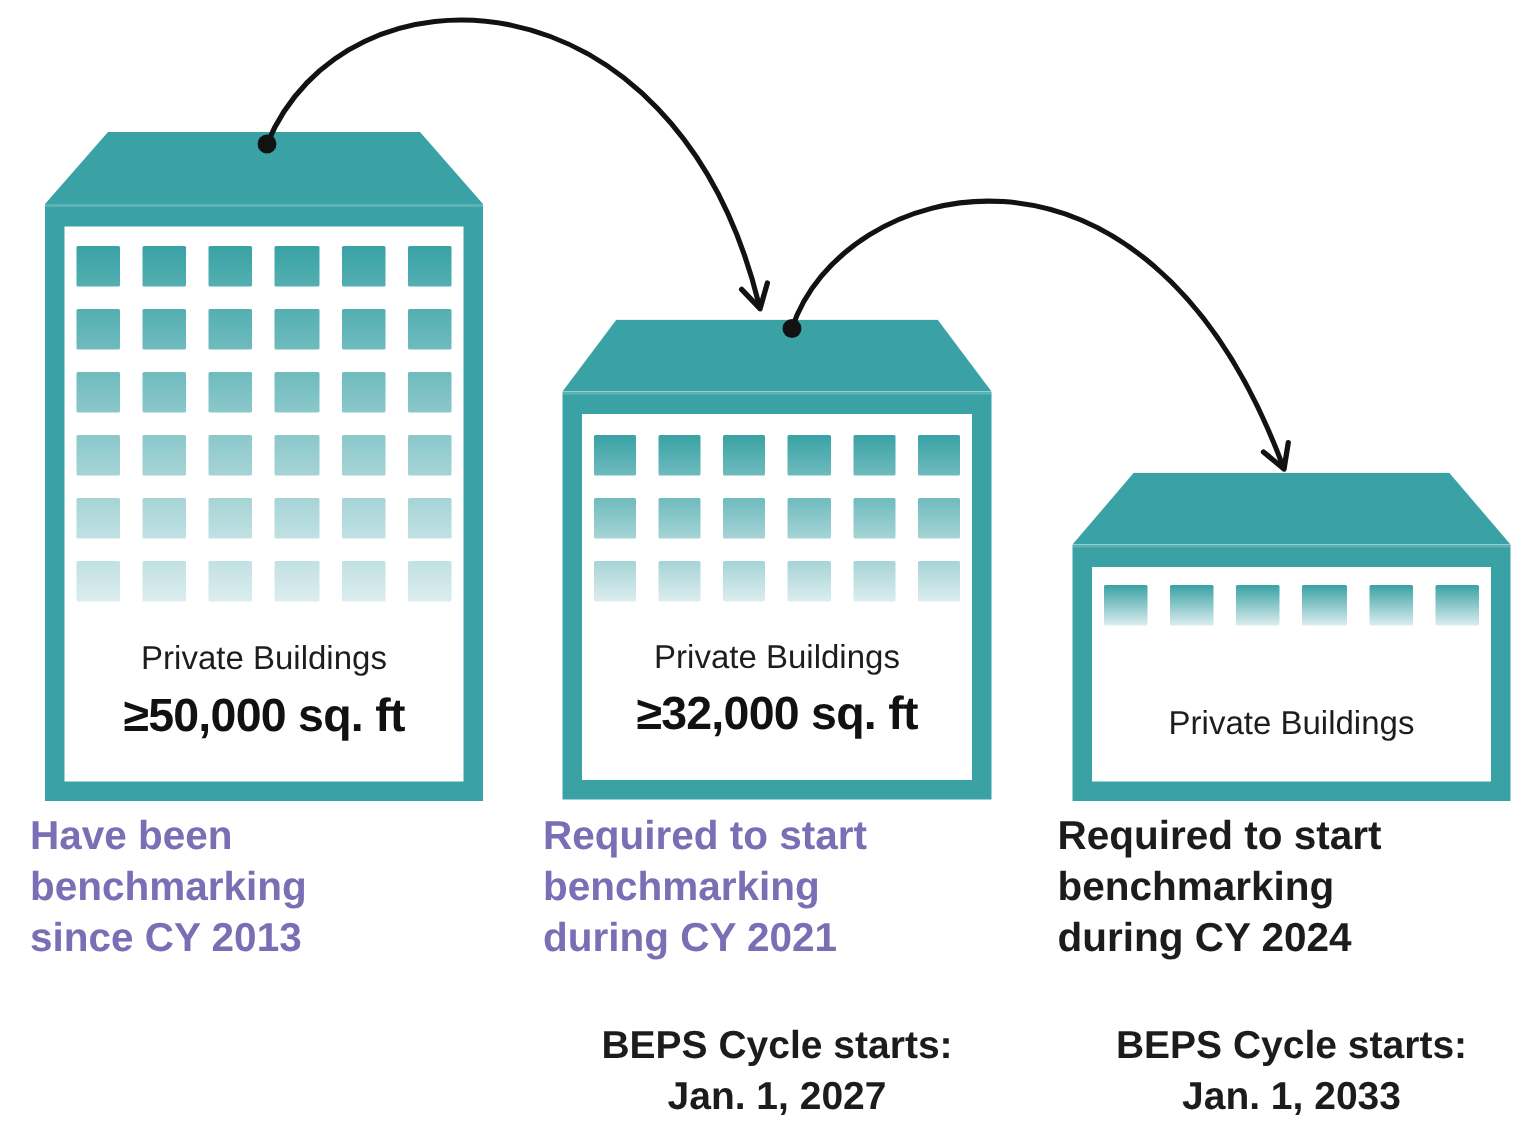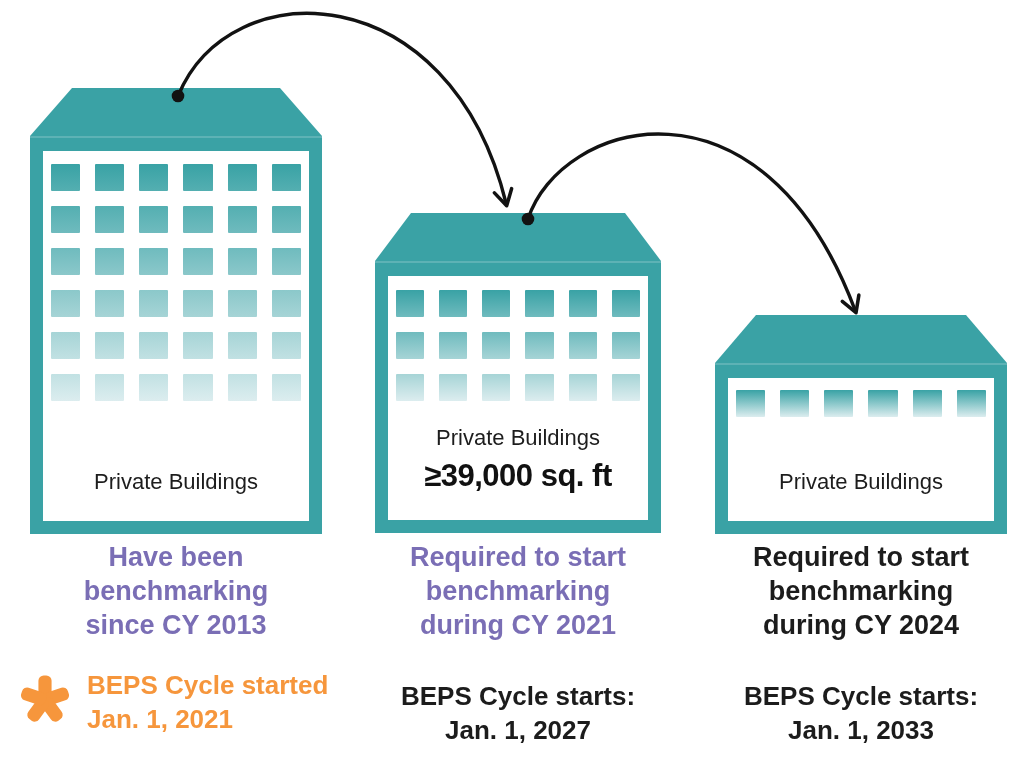--- a/index.html
+++ b/index.html
@@ -158,6 +158,7 @@
             <div class="window" style="background: linear-gradient(rgb(193, 225, 227), rgb(220, 237, 239));"></div>
           </div>
         <div class="bname">Private Buildings</div>
+        <div class="bsize">≥50,000 sq. ft</div>
       </div>
     </div>
   </div>

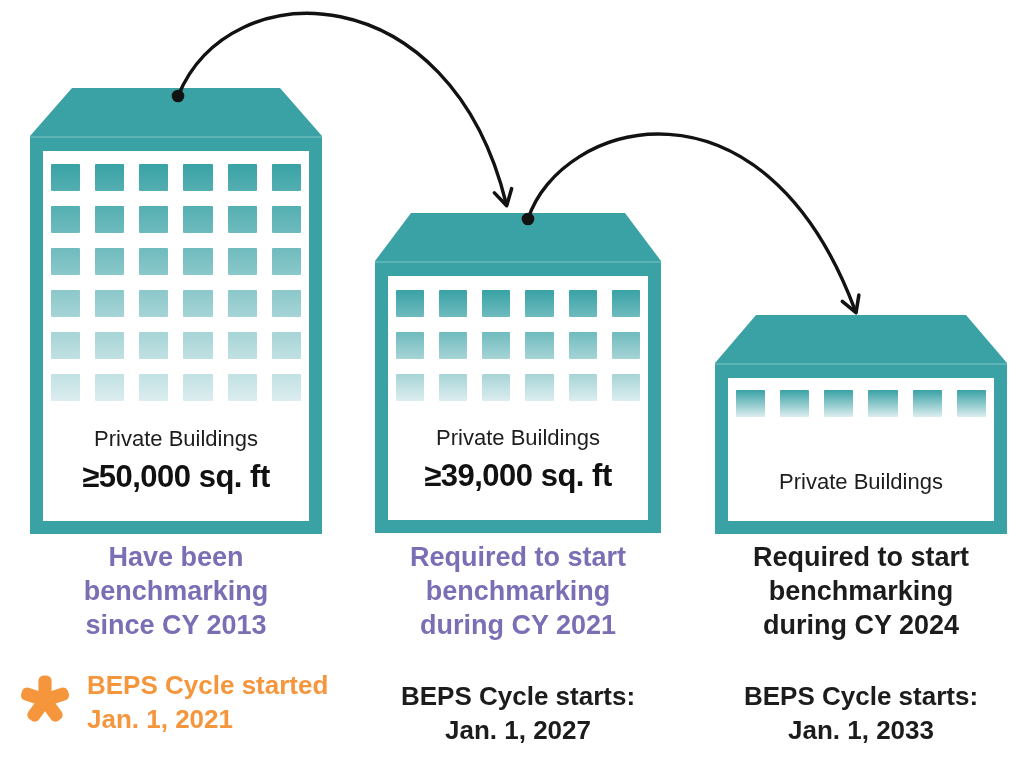--- a/index.html
+++ b/index.html
@@ -188,7 +188,7 @@
             <div class="window" style="background: linear-gradient(rgb(166, 212, 214), rgb(220, 237, 239));"></div>
           </div>
         <div class="bname">Private Buildings</div>
-        <div class="bsize">≥39,000 sq. ft</div>
+        <div class="bsize">≥32,000 sq. ft</div>
       </div>
     </div>
   </div>

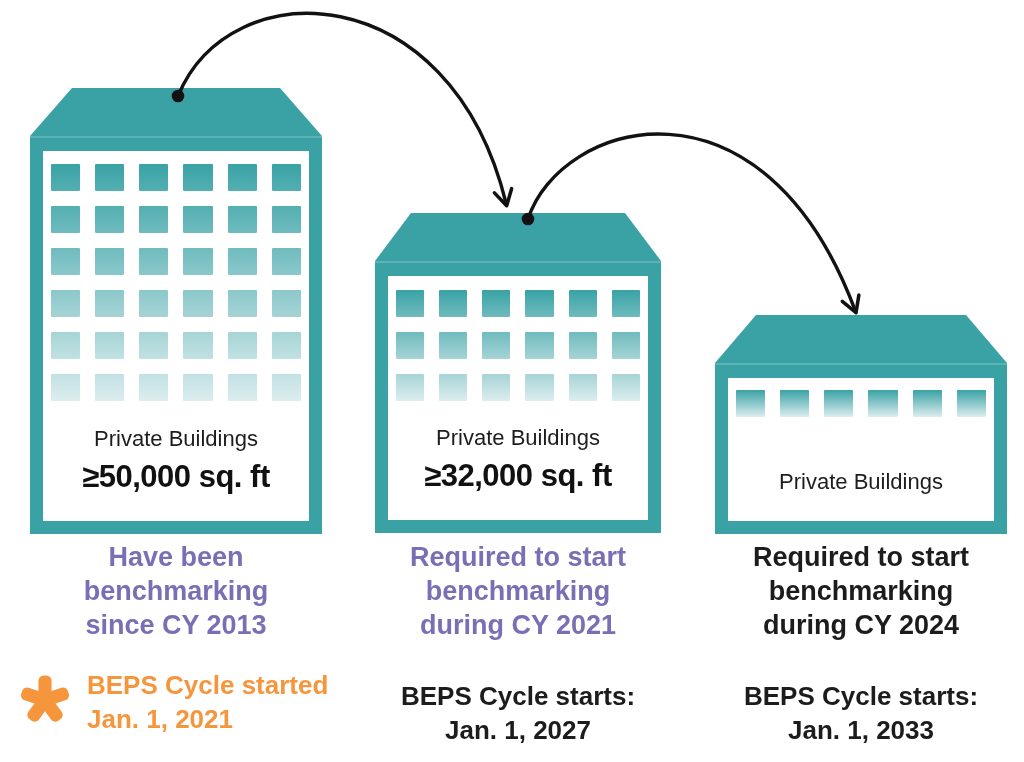--- a/index.html
+++ b/index.html
@@ -81,7 +81,7 @@
   
   .caption-status{
     position:absolute;top:540px;width:312px;
-    text-align:center;
+    text-align:left;
     font-size:27px;line-height:34px;font-weight:700;
     white-space:pre-line;
   }

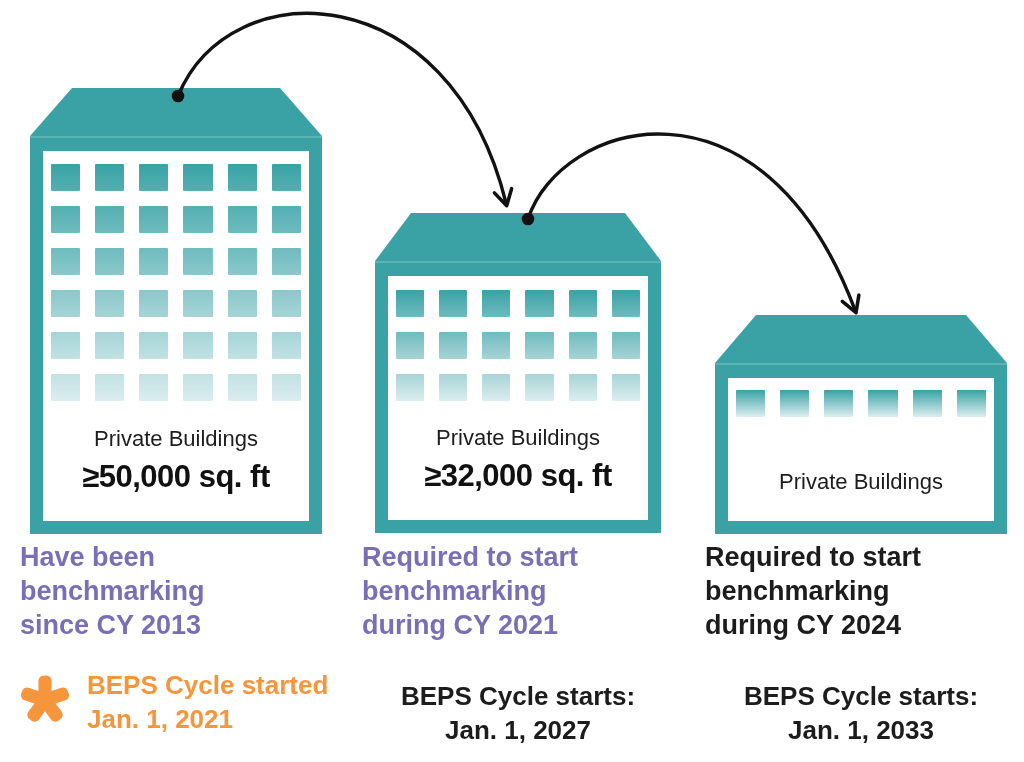--- a/index.html
+++ b/index.html
@@ -232,19 +232,6 @@
 benchmarking
 during CY 2024</div>
 
-  <div class="caption-cycle cycle1">
-    <svg class="asterisk" width="50" height="54" viewBox="-57 -60 114 120" xmlns="http://www.w3.org/2000/svg">
-      <g fill="#F6963C">
-        <rect x="-15" y="-56" width="30" height="58" rx="12" transform="rotate(0)"></rect>
-        <rect x="-15" y="-56" width="30" height="58" rx="12" transform="rotate(72)"></rect>
-        <rect x="-15" y="-56" width="30" height="58" rx="12" transform="rotate(144)"></rect>
-        <rect x="-15" y="-56" width="30" height="58" rx="12" transform="rotate(216)"></rect>
-        <rect x="-15" y="-56" width="30" height="58" rx="12" transform="rotate(288)"></rect>
-      </g>
-    </svg>
-    <div class="cycle-text" style="color: rgb(246, 150, 60);">BEPS Cycle started
-Jan. 1, 2021</div>
-  </div>
 
   <div class="caption-cycle cycle2 cap2" style="color: rgb(28, 28, 28);">BEPS Cycle starts:
 Jan. 1, 2027</div>

